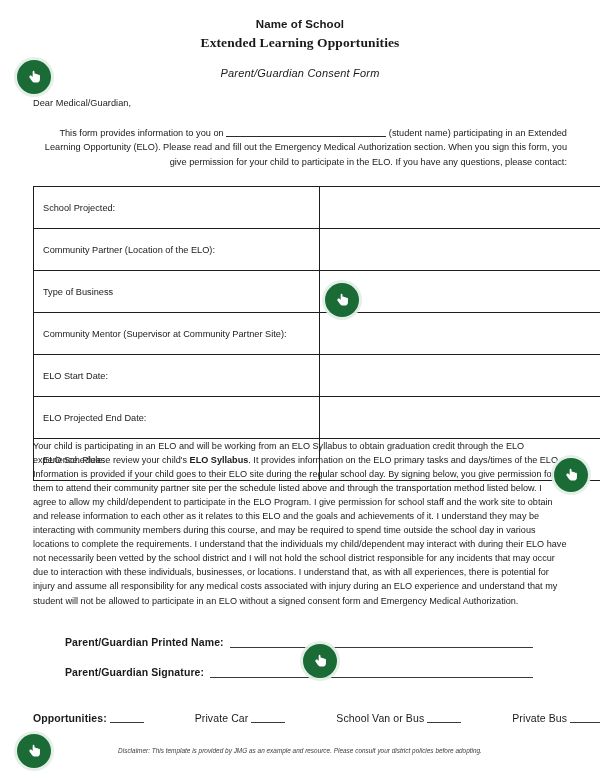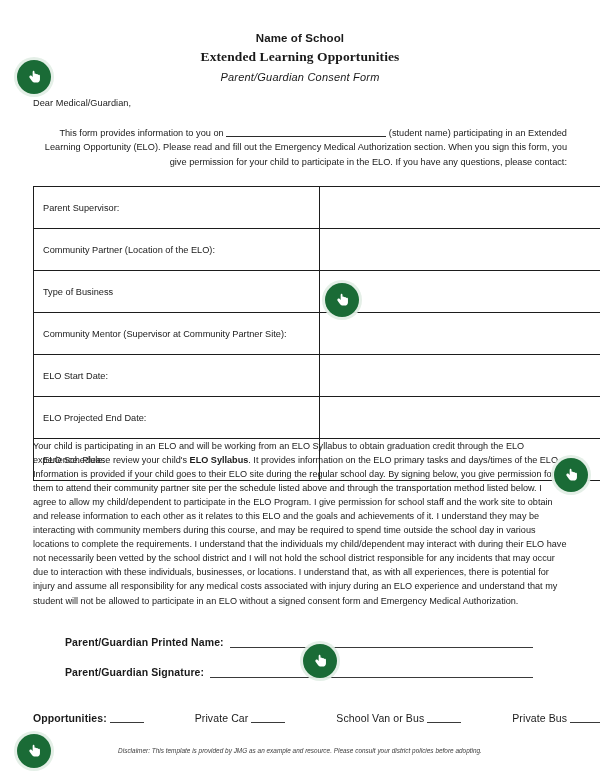--- a/index.html
+++ b/index.html
@@ -26,7 +26,7 @@
 
   
   .doc-header {
-    padding-top: 30px;
+    padding-top: 16px;
     text-align: center;
   }
   .school-name {

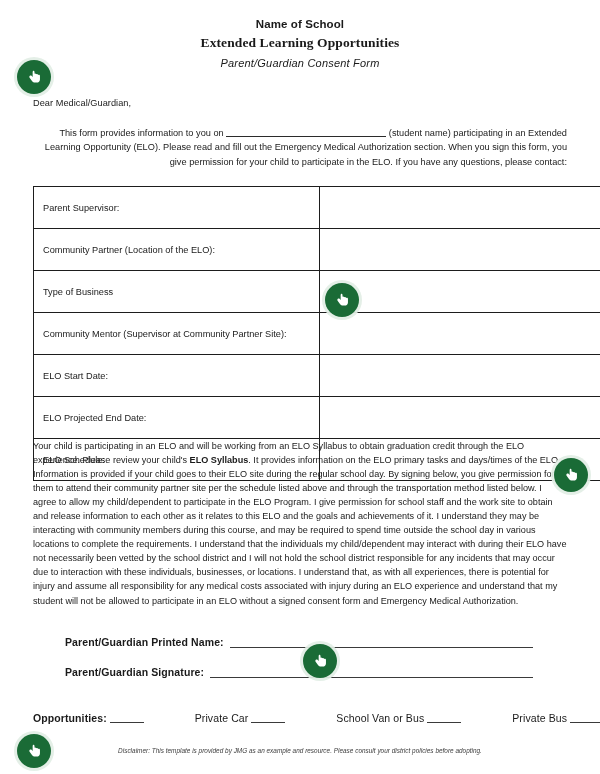--- a/index.html
+++ b/index.html
@@ -45,7 +45,7 @@
     text-align: center;
   }
   .doc-subtitle {
-    margin-top: 4px;
+    margin-top: 14px;
     font-family: "Liberation Sans", sans-serif;
     font-style: italic;
     font-size: 11px;

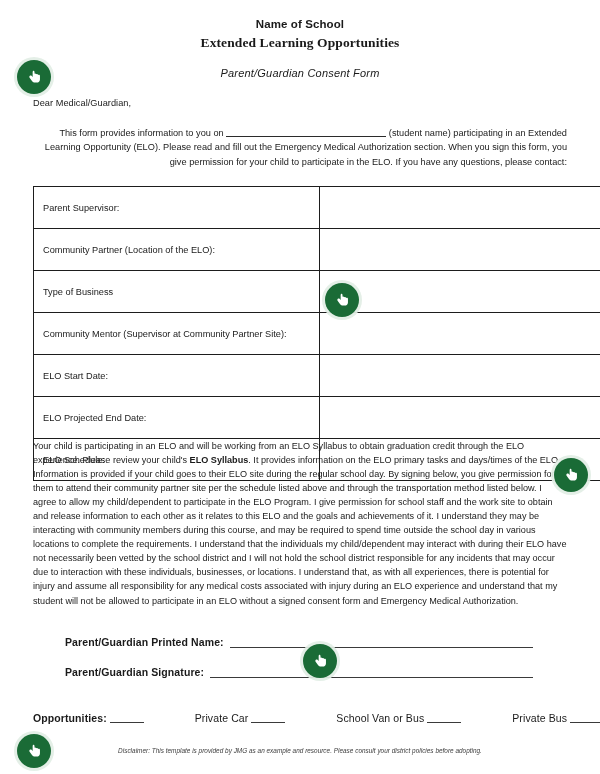--- a/index.html
+++ b/index.html
@@ -193,7 +193,7 @@
   <table class="info-table">
     <tbody>
       <tr>
-        <td class="label-cell">Parent Supervisor:</td>
+        <td class="label-cell">School Projected:</td>
         <td class="value-cell"></td>
       </tr>
       <tr>

